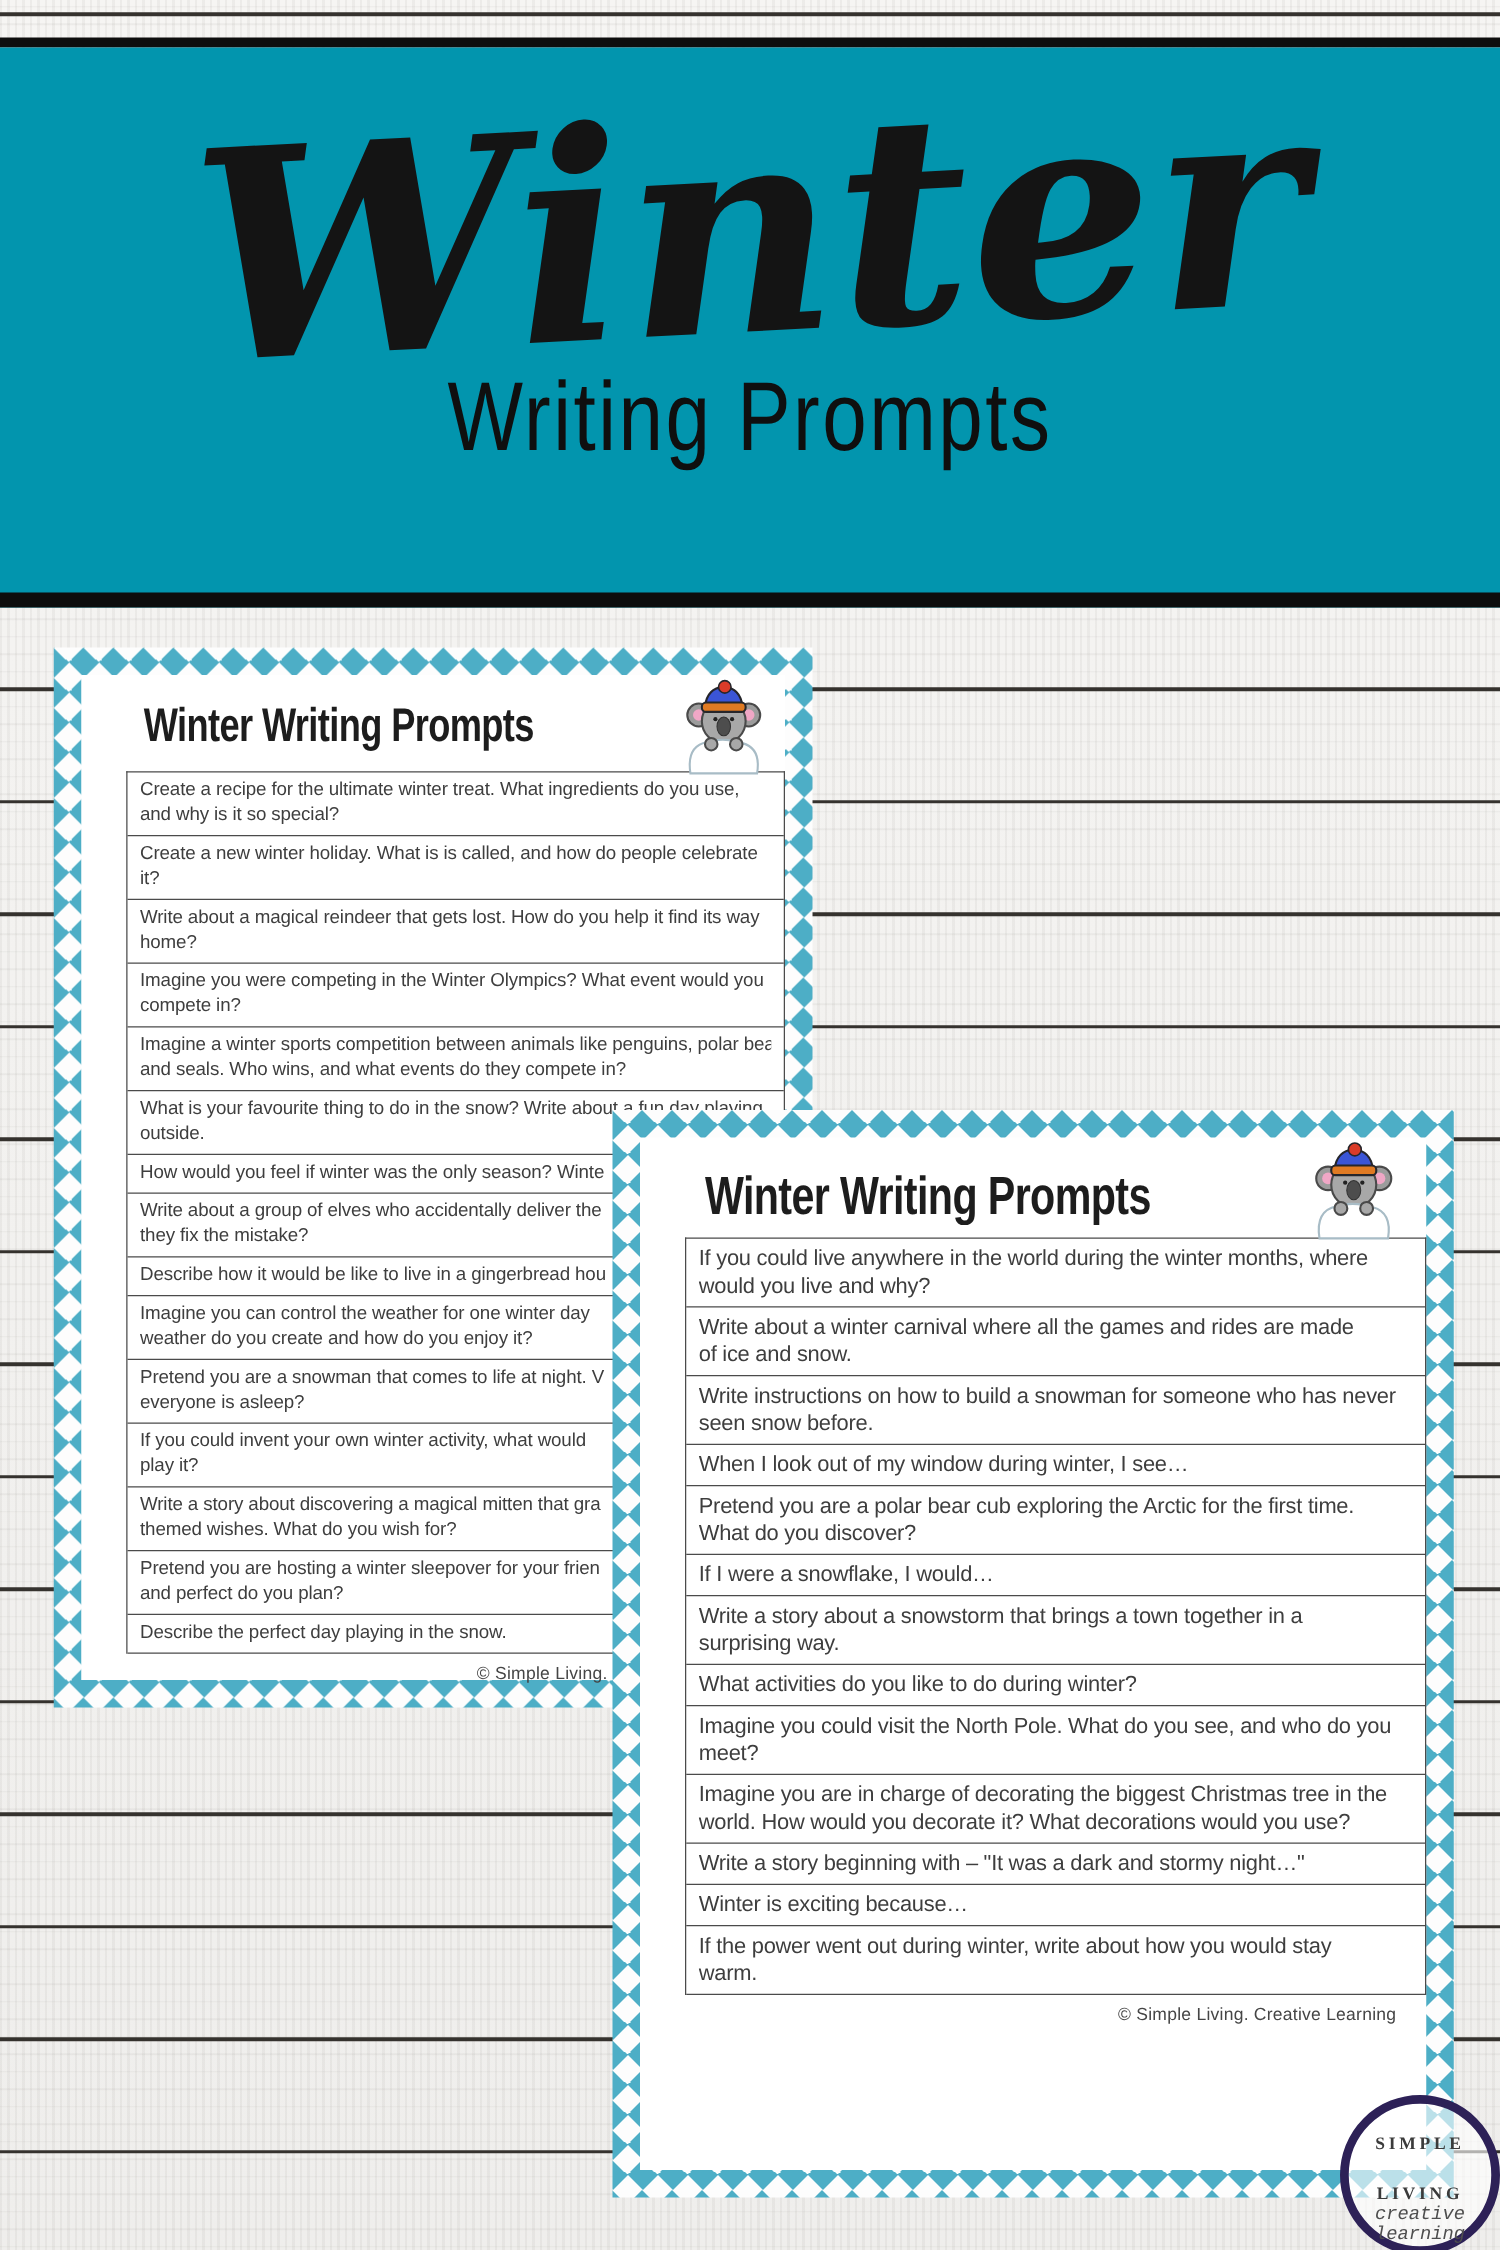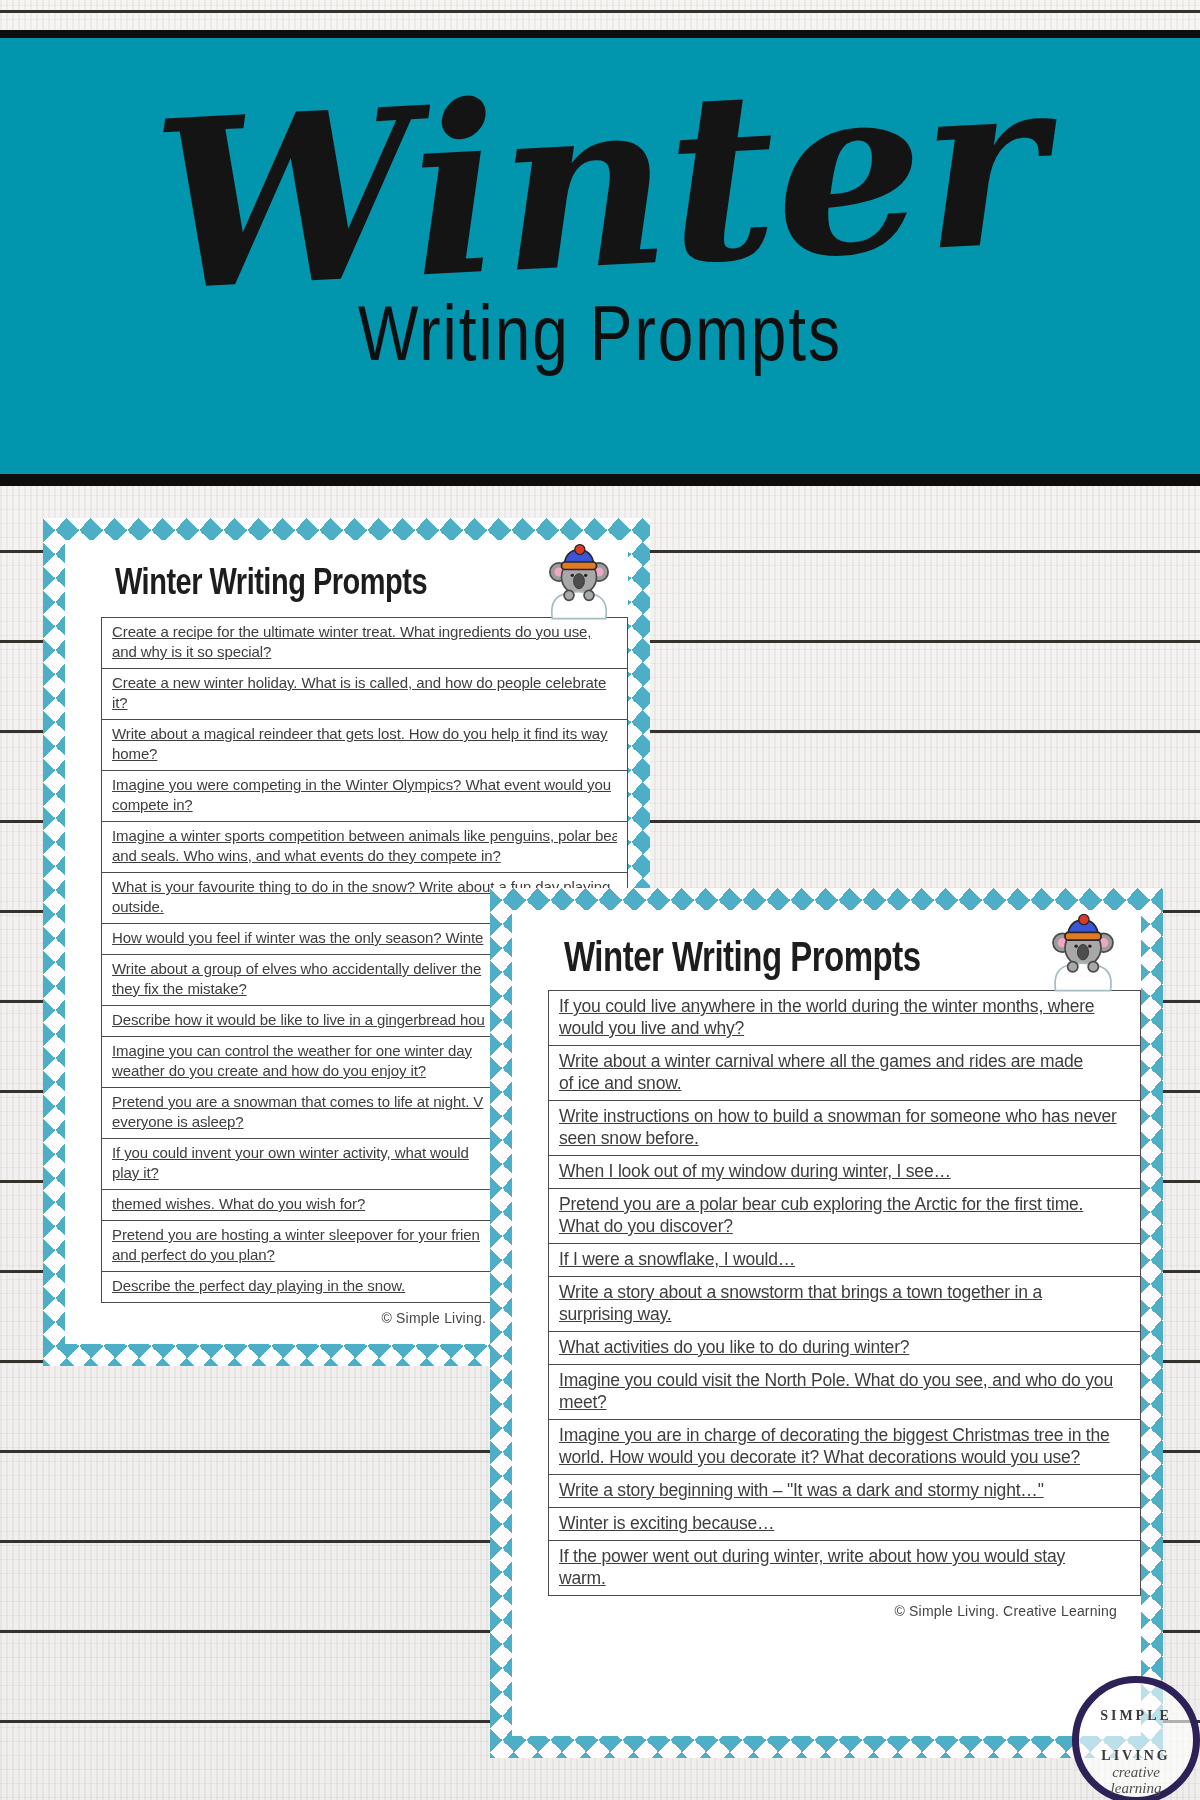--- a/index.html
+++ b/index.html
@@ -59,7 +59,7 @@
   }
   .page1 .rows{font-size:15px;line-height:20px;letter-spacing:-0.1px;}
   .page2 .rows{font-size:17.5px;line-height:22px;letter-spacing:-0.2px;}
-  .row{border-bottom:1.5px solid #4b4b4b;overflow:hidden;padding:4px 10px 6px;text-decoration:underline;}
+  .row{border-bottom:1.5px solid #4b4b4b;overflow:hidden;padding:4px 10px 6px;}
   .line{white-space:nowrap;overflow:hidden;}
   .copy{
     text-align:right;font-size:14px;color:#454545;

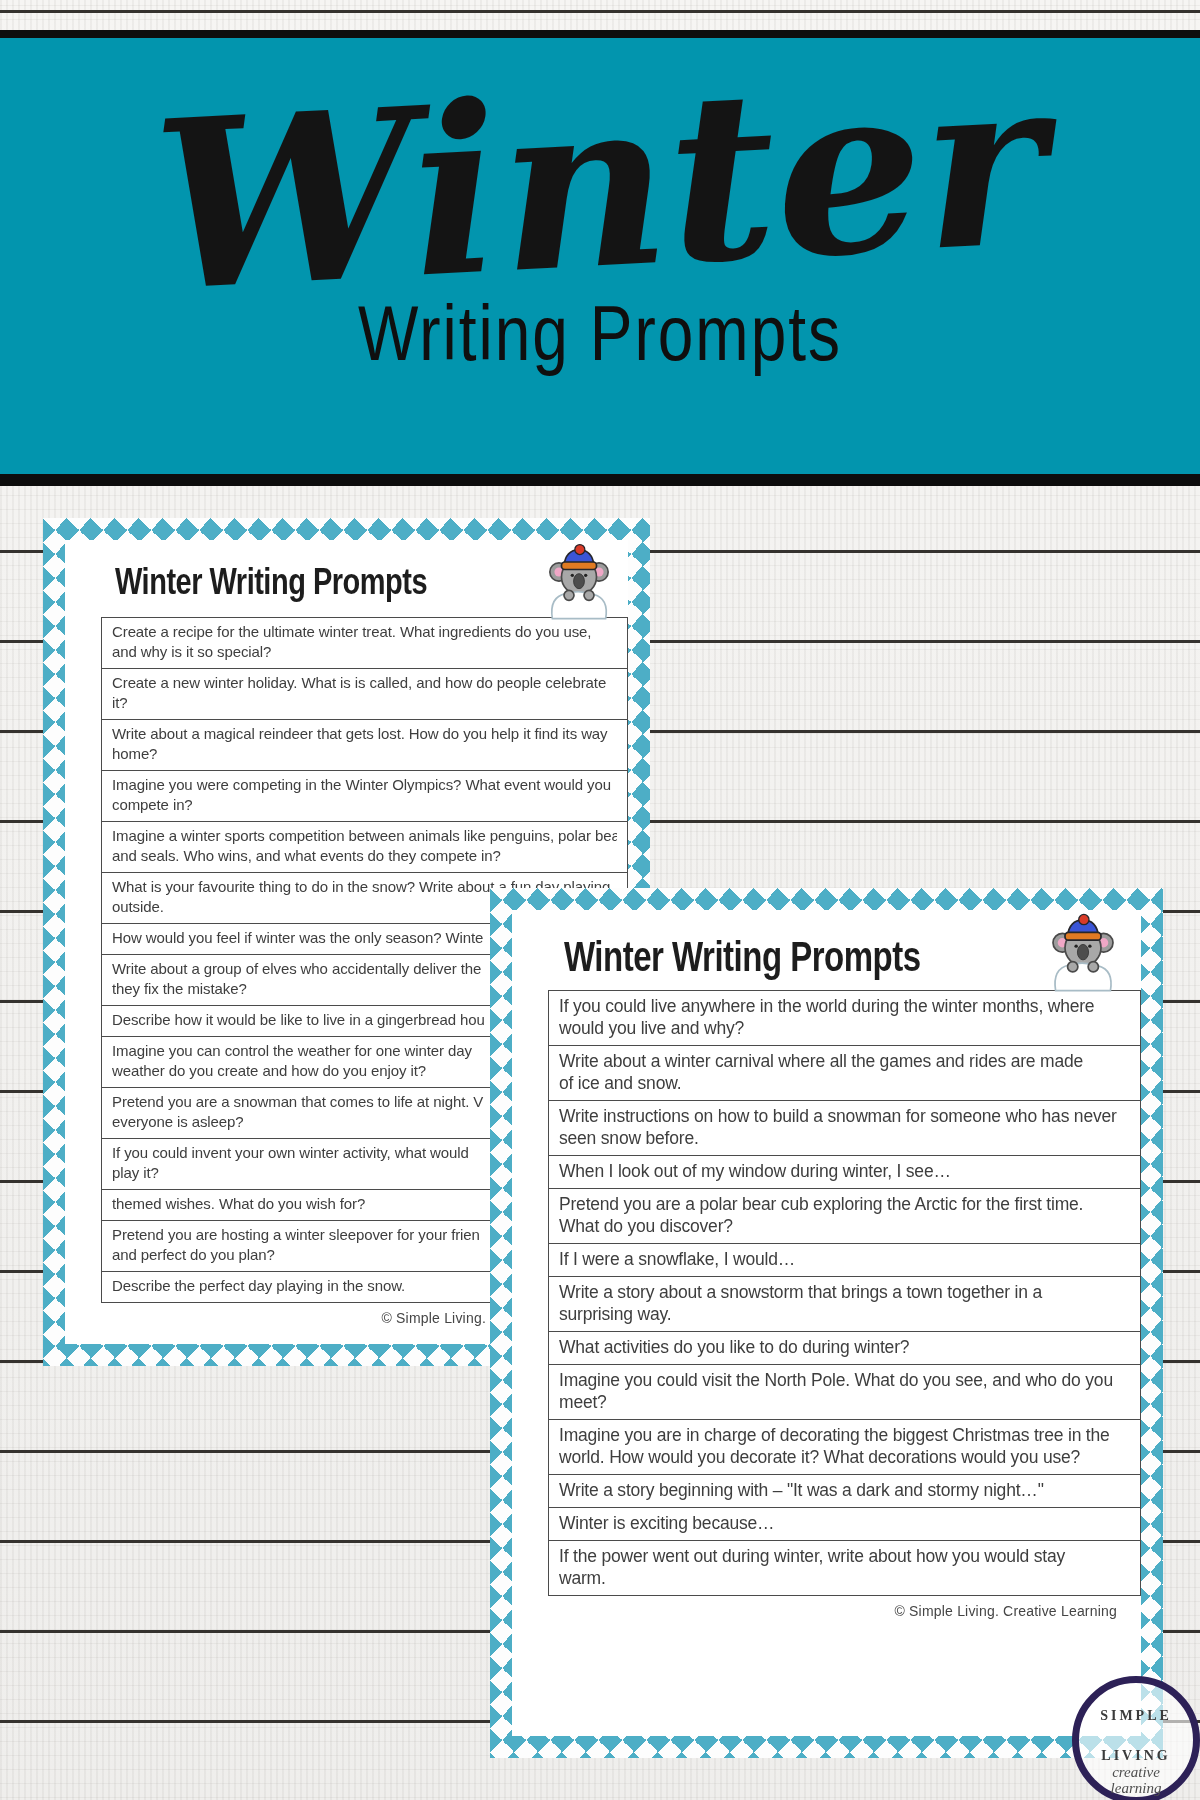--- a/index.html
+++ b/index.html
@@ -159,6 +159,7 @@
           <div class="line">play it?</div>
         </div>
         <div class="row">
+          <div class="line">Write a story about discovering a magical mitten that gra</div>
           <div class="line">themed wishes. What do you wish for?</div>
         </div>
         <div class="row">

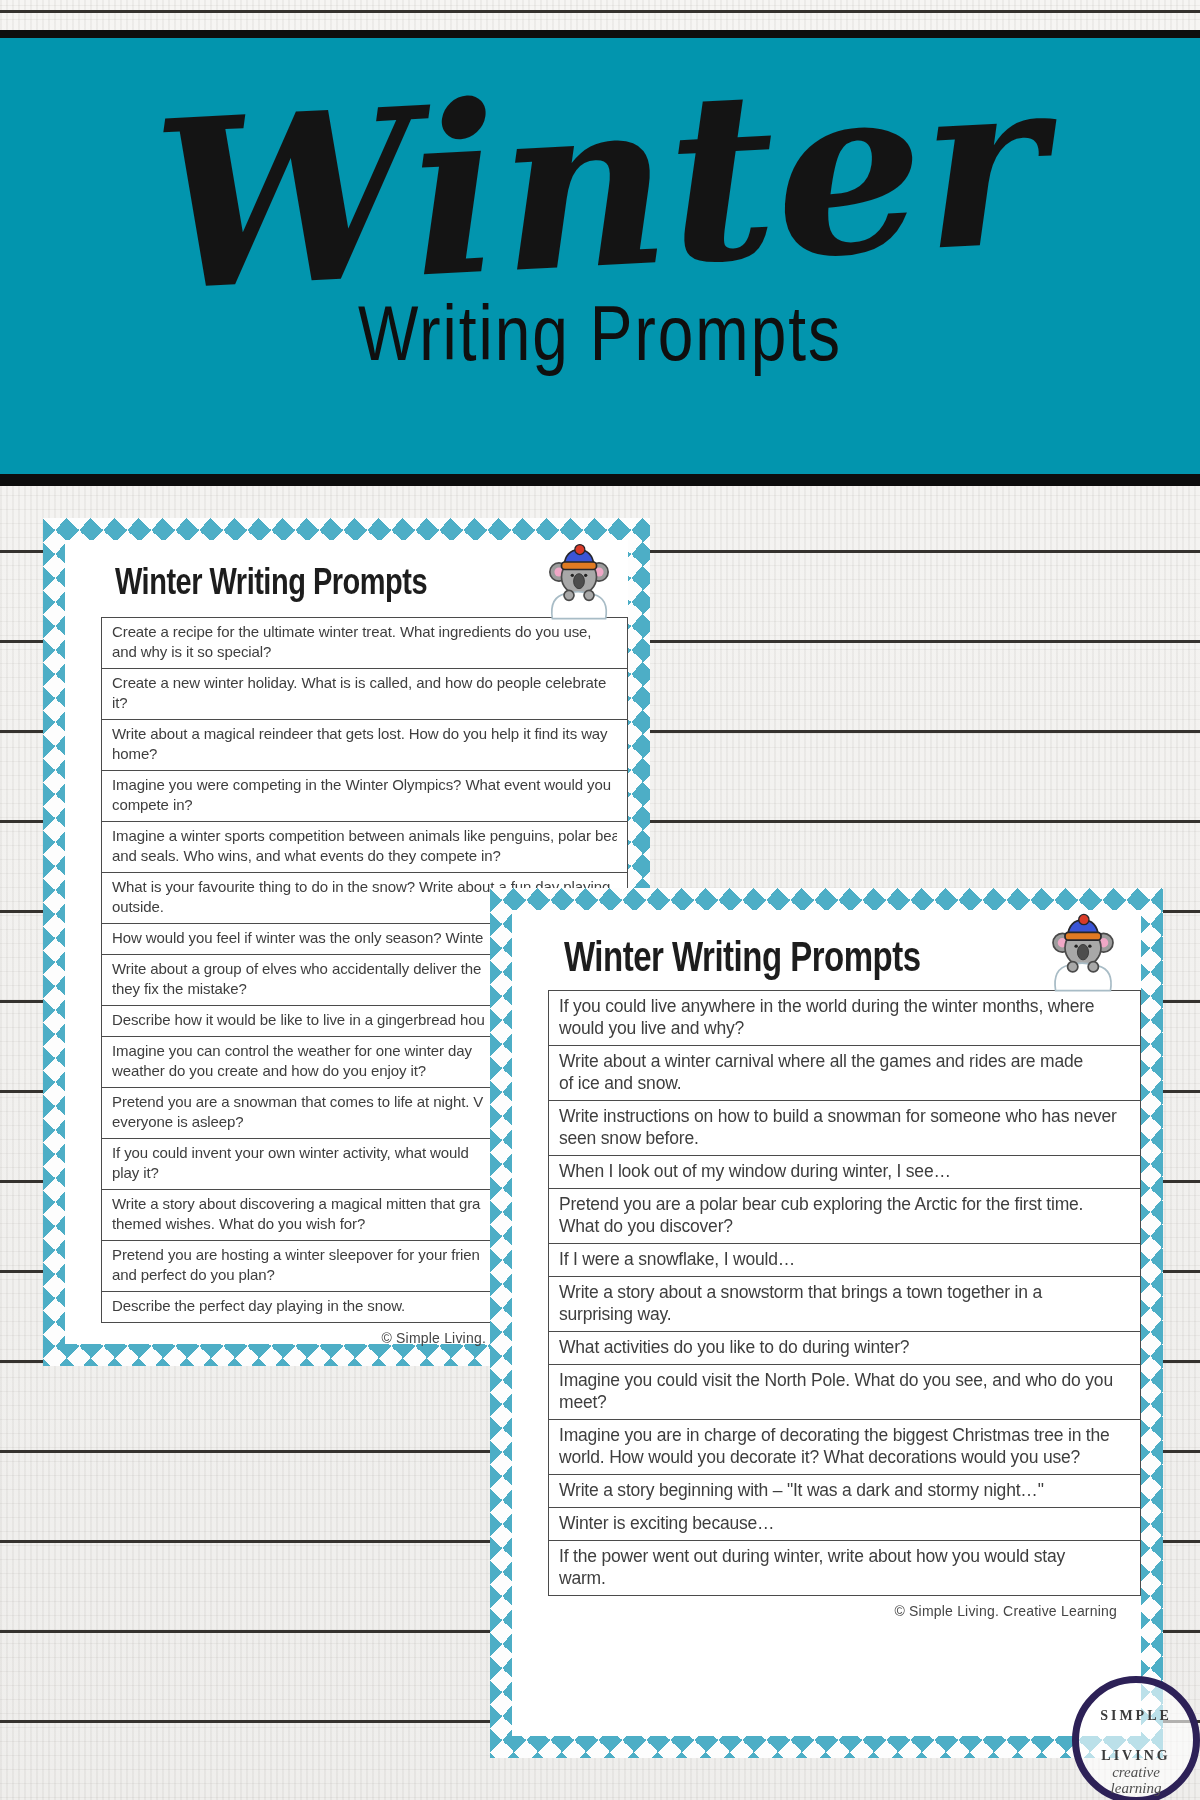--- a/index.html
+++ b/index.html
@@ -76,7 +76,7 @@
     letter-spacing:3px;color:#3b3b3b;text-transform:uppercase;line-height:16px;margin-top:24px;
   }
   .logo-script{
-    font-family:Liberation Serif, serif;font-style:italic;font-size:15px;
+    font-family:Liberation Mono, monospace;font-style:italic;font-size:15px;
     color:#4e4e4e;line-height:16px;
   }
 </style>

